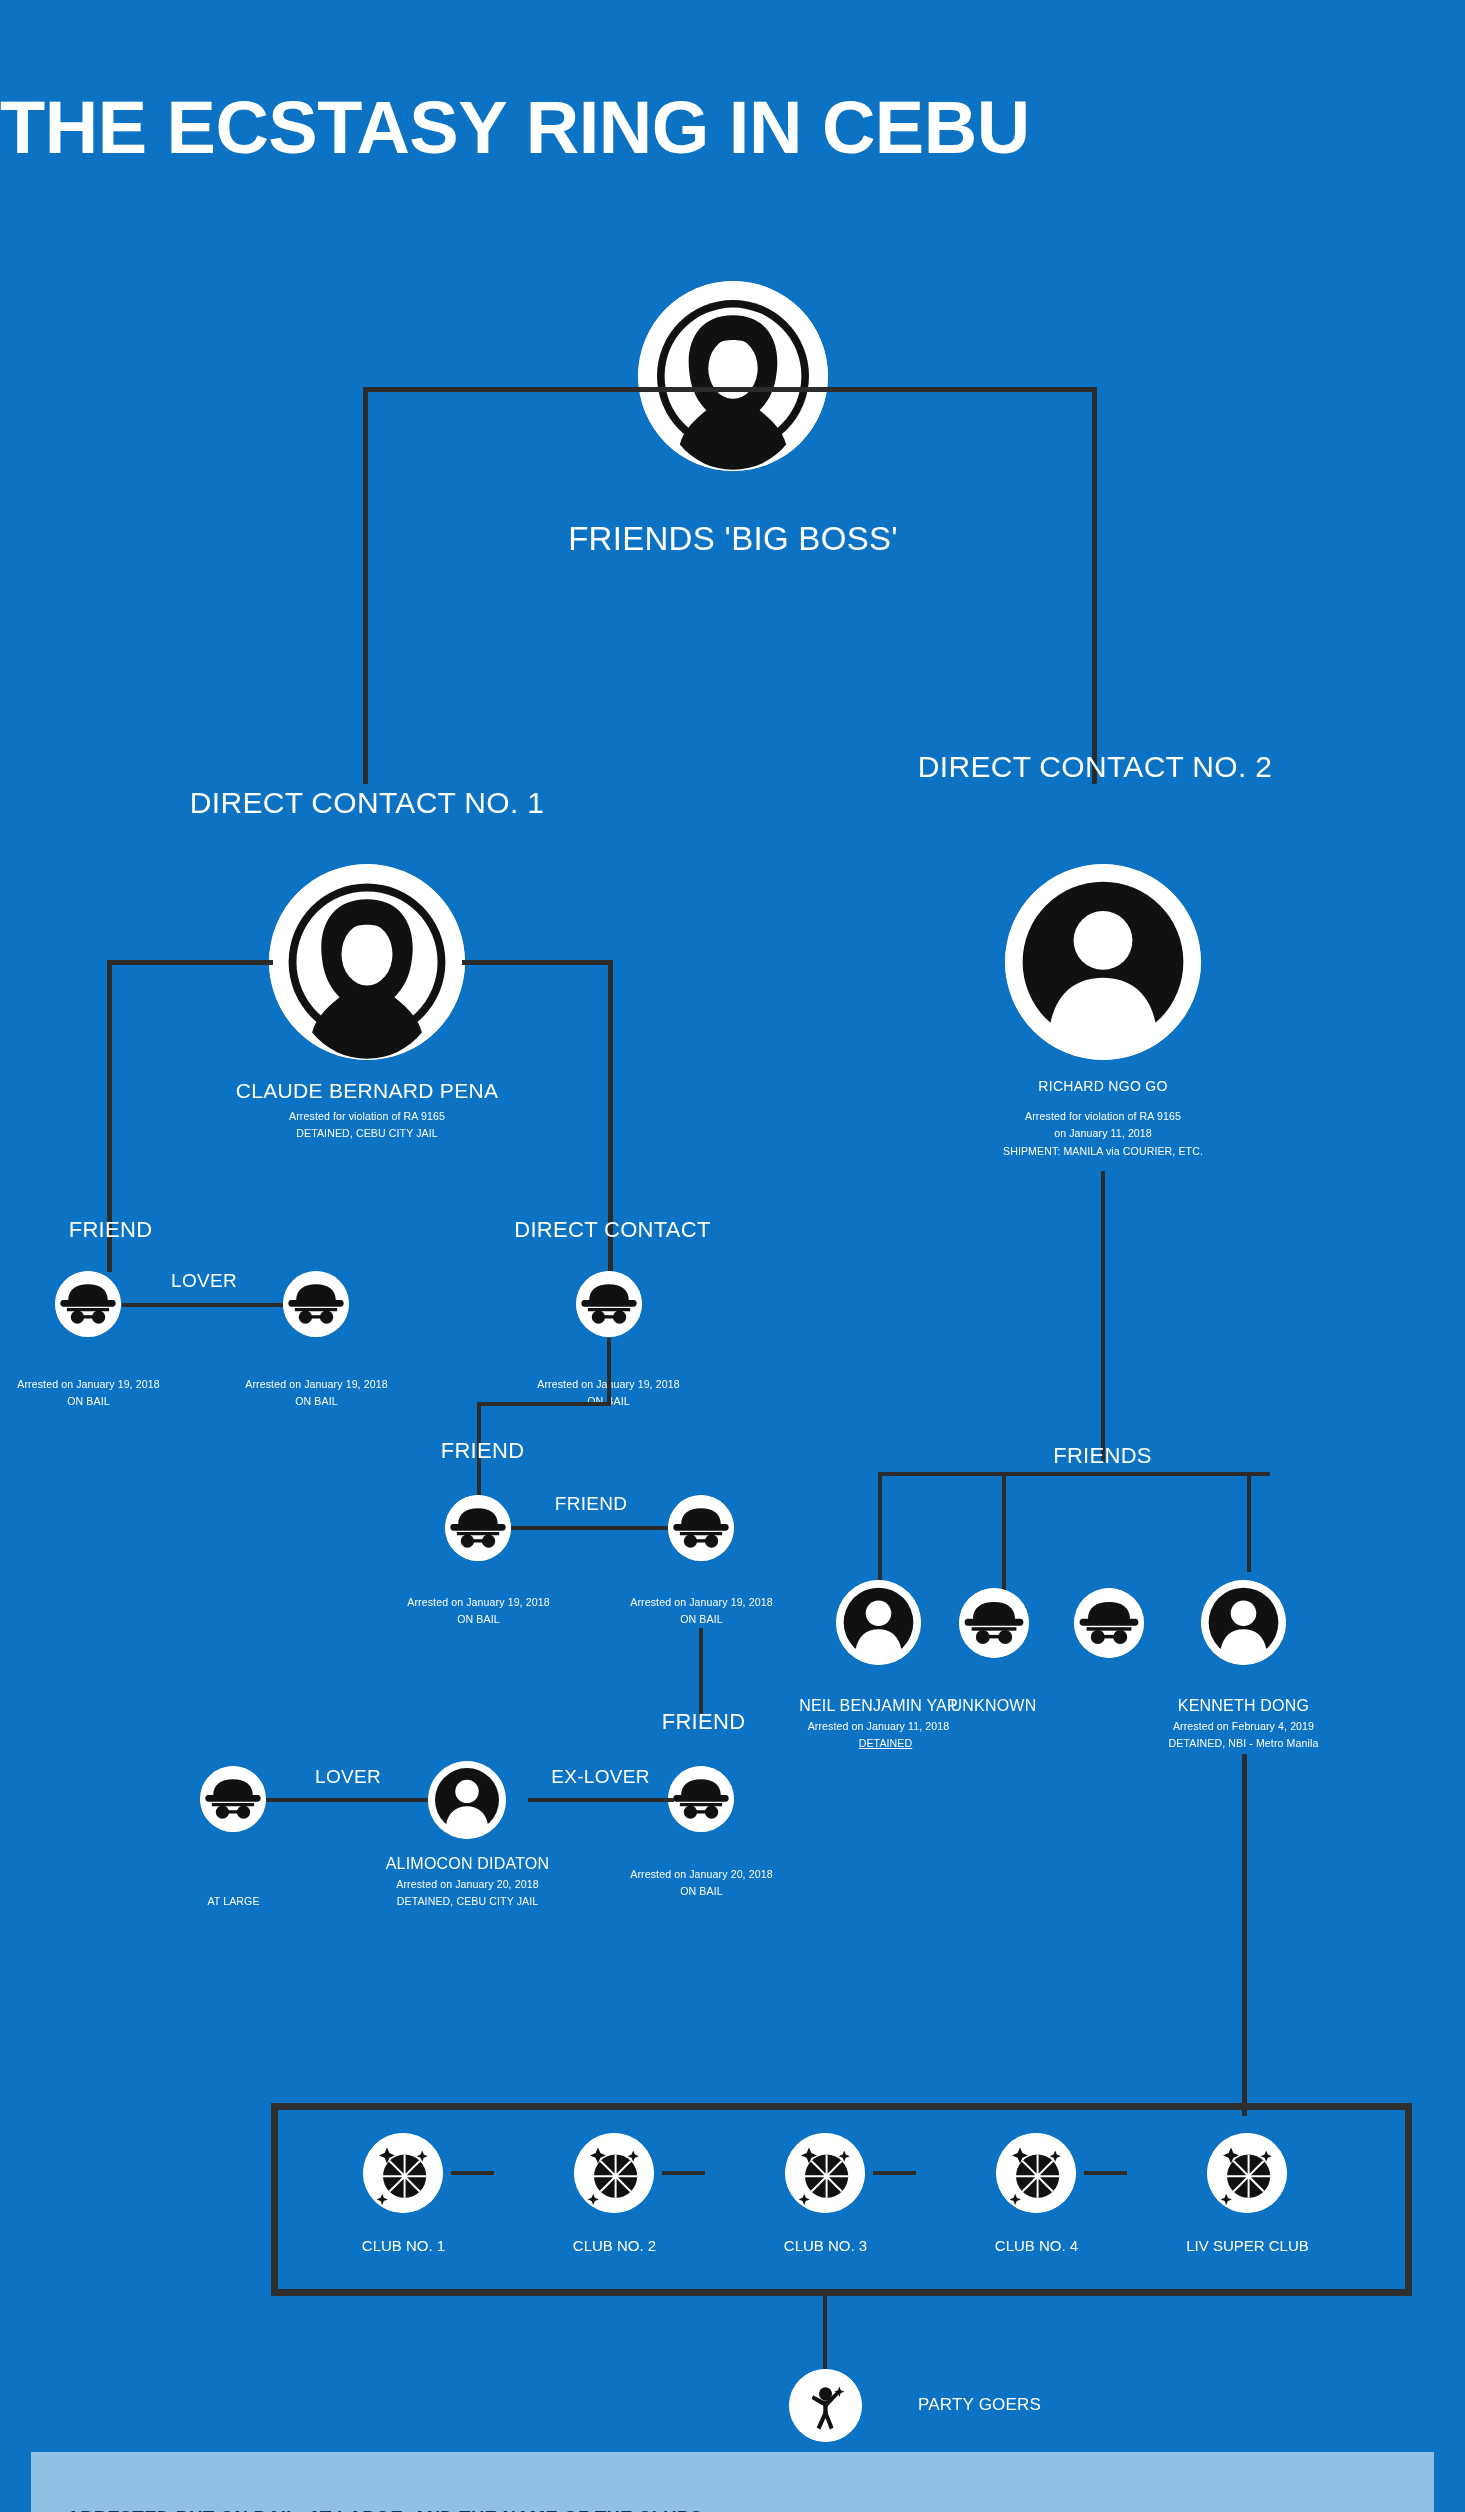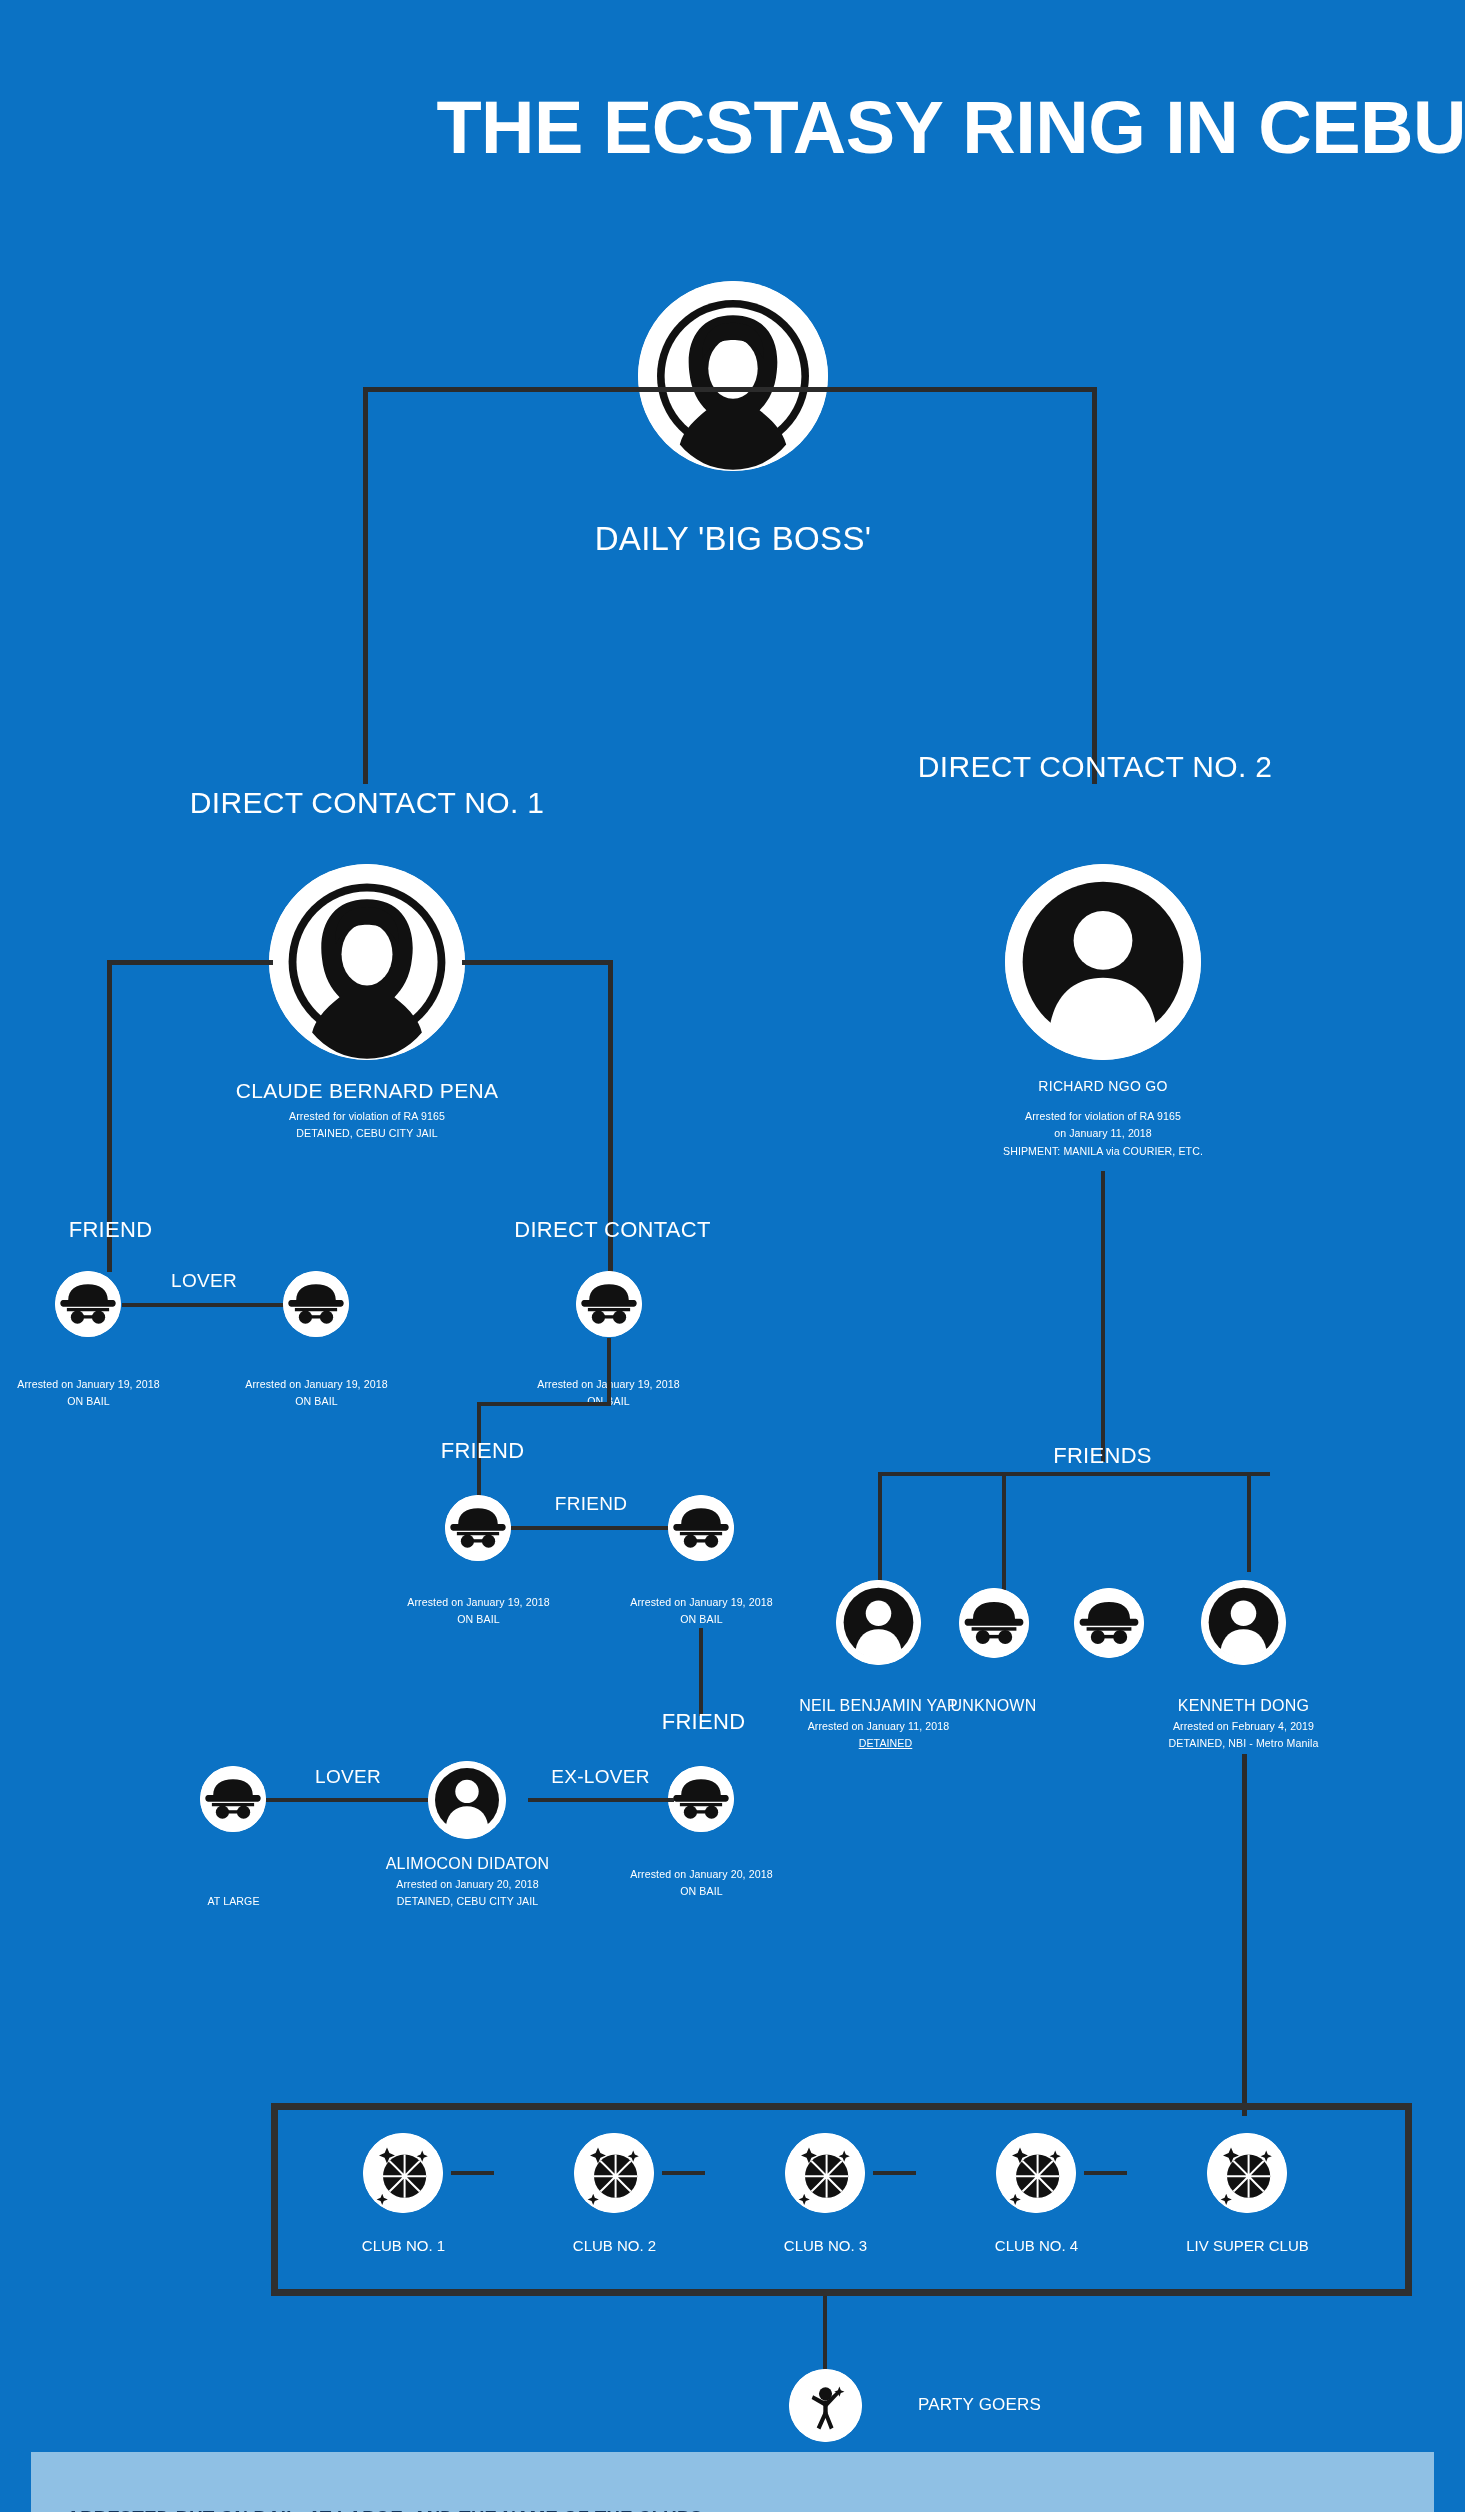--- a/index.html
+++ b/index.html
@@ -18,7 +18,7 @@
     position: absolute;
     left: 0; right: 0;
     top: 85px;
-    text-align: right;
+    text-align: left;
     color: #ffffff;
     font-size: 74px;
     font-weight: bold;

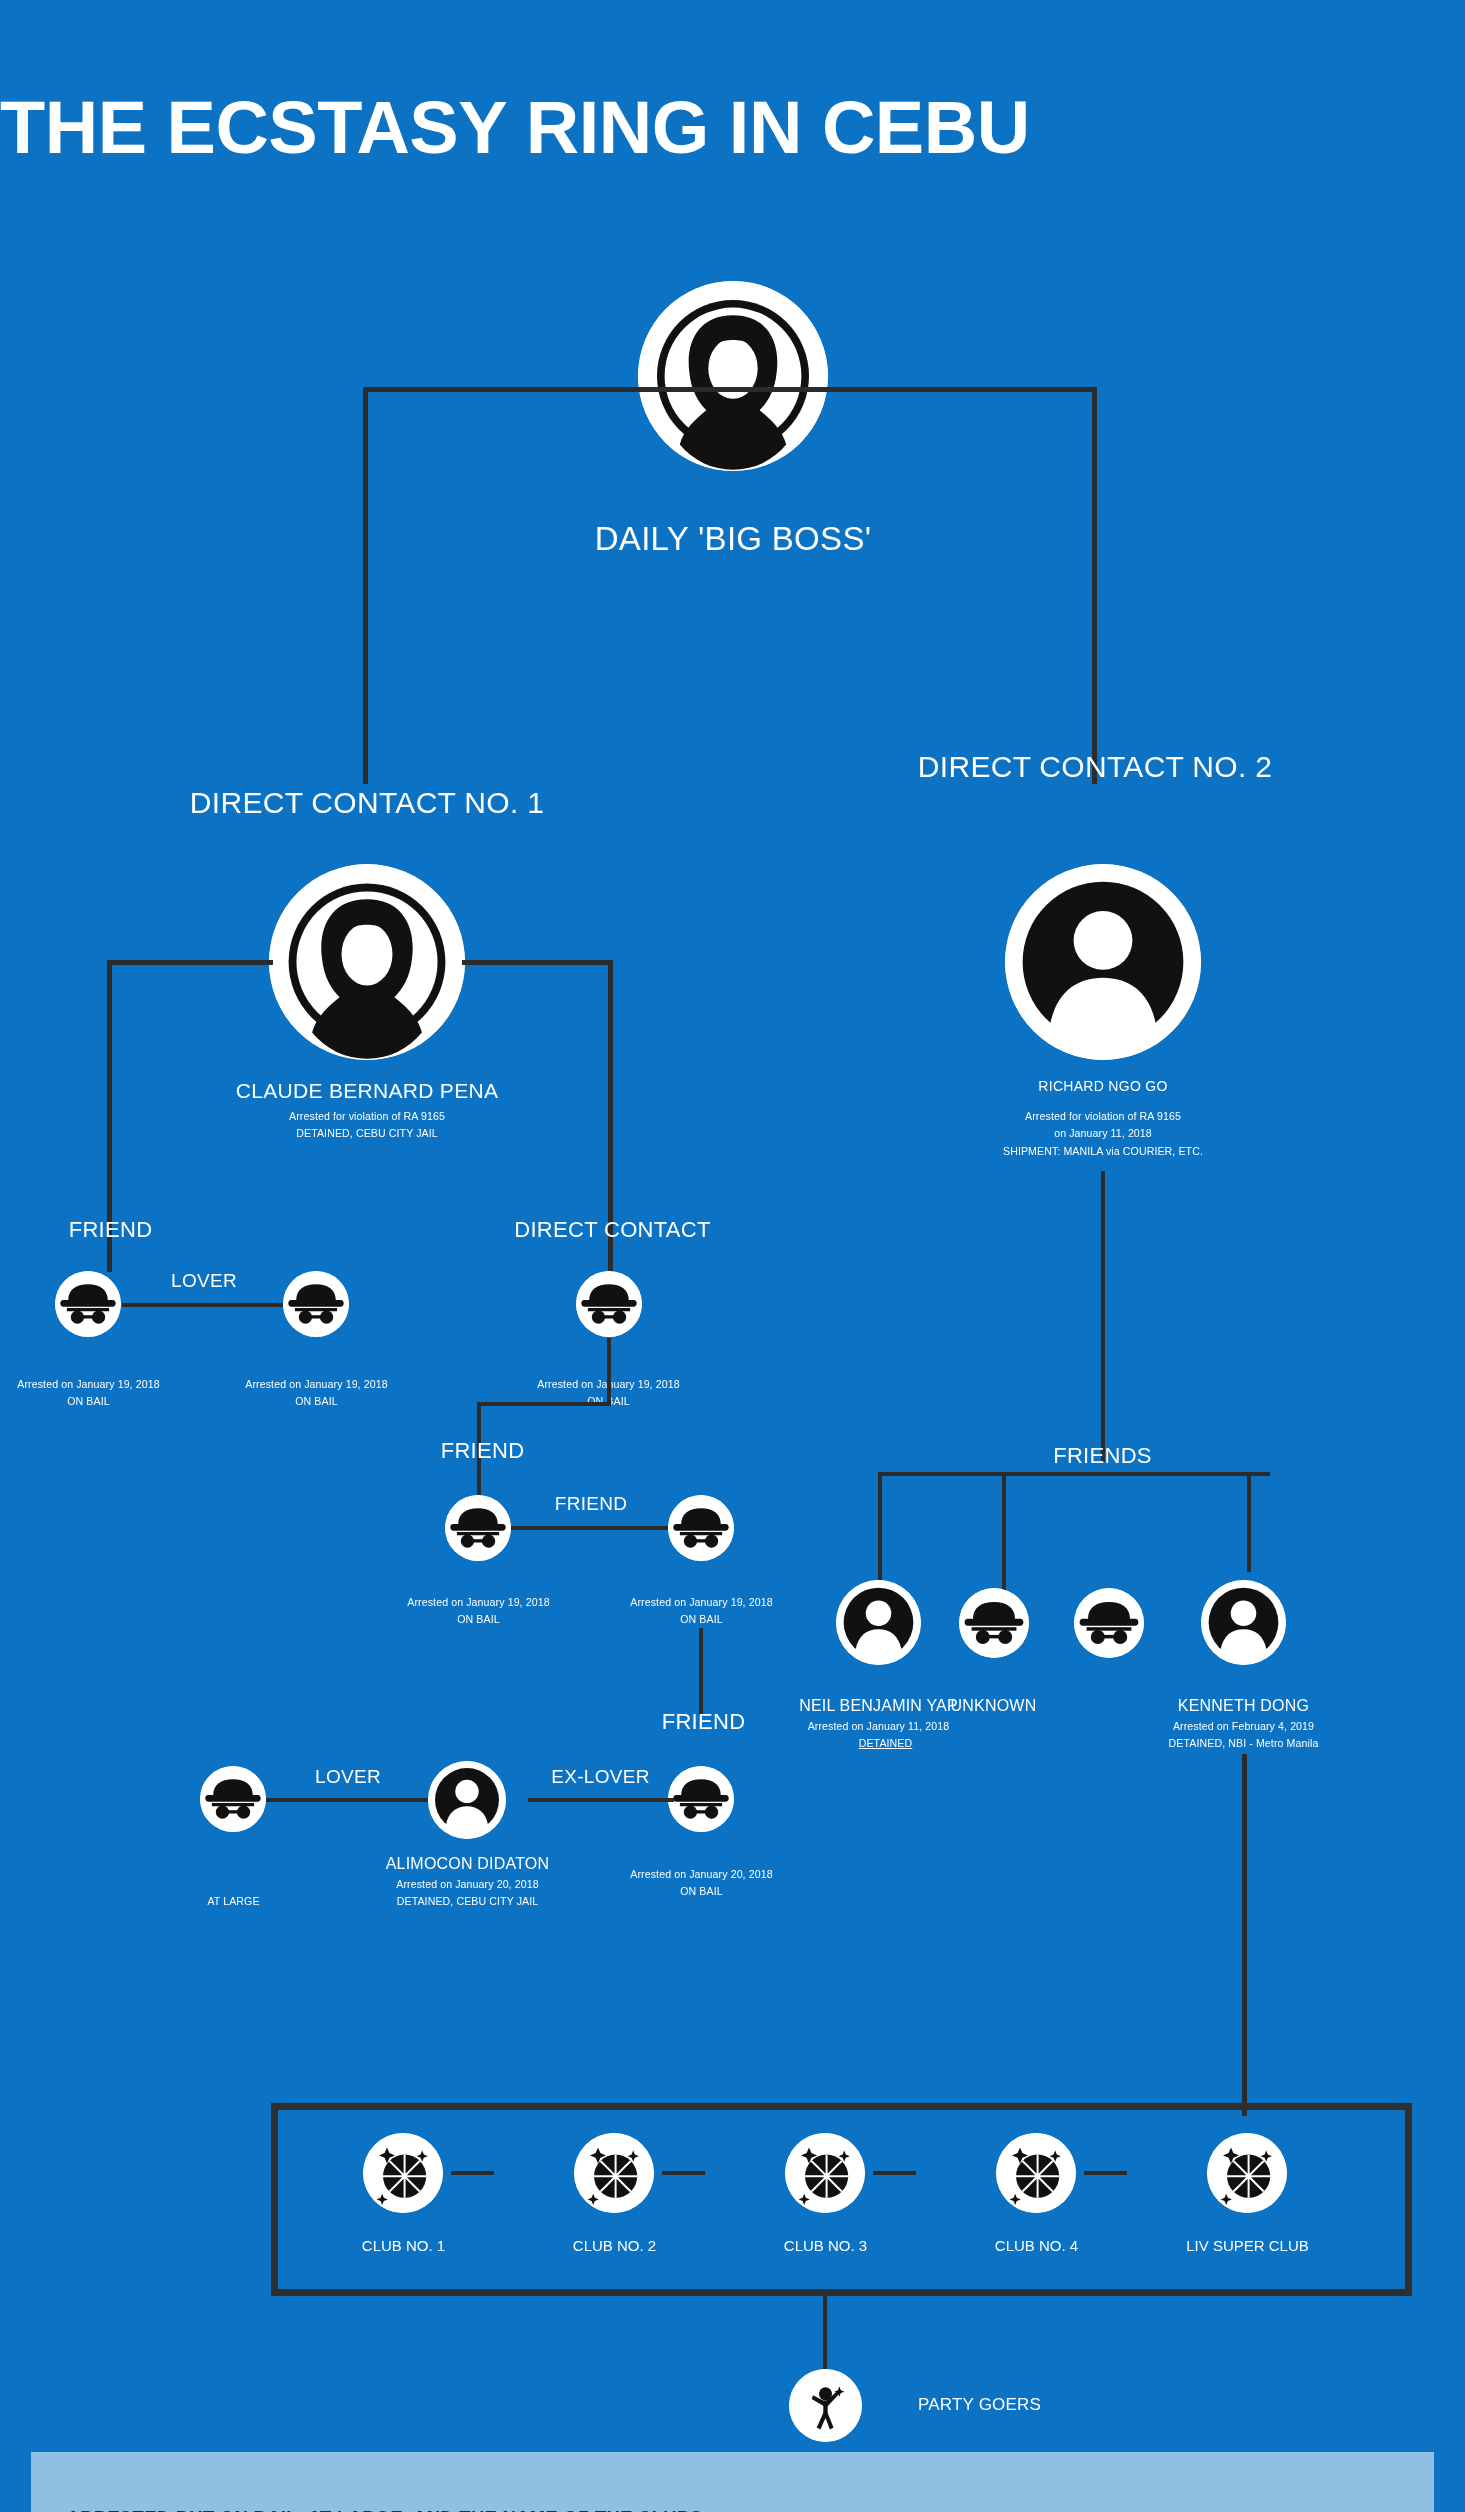--- a/index.html
+++ b/index.html
@@ -125,7 +125,7 @@
       <path d="M50 22 C38 22 33 30 34 41 C38 33 44 31 50 31 C56 31 62 33 66 41 C67 30 62 22 50 22 Z" fill="#111111"></path>
     </svg>
   </div>
-  <div class="lbl name-big" style="left:532px; top:518px; width:402px;">DAILY 'BIG BOSS'</div>
+  <div class="lbl name-big" style="left:532px; top:518px; width:402px;">FRIENDS 'BIG BOSS'</div>
 
   <div class="ln" style="left:730px; top:471px; width:5px; height:0px;"></div>
   <div class="ln" style="left:363px; top:387px; width:734px; height:4.5px;"></div>

